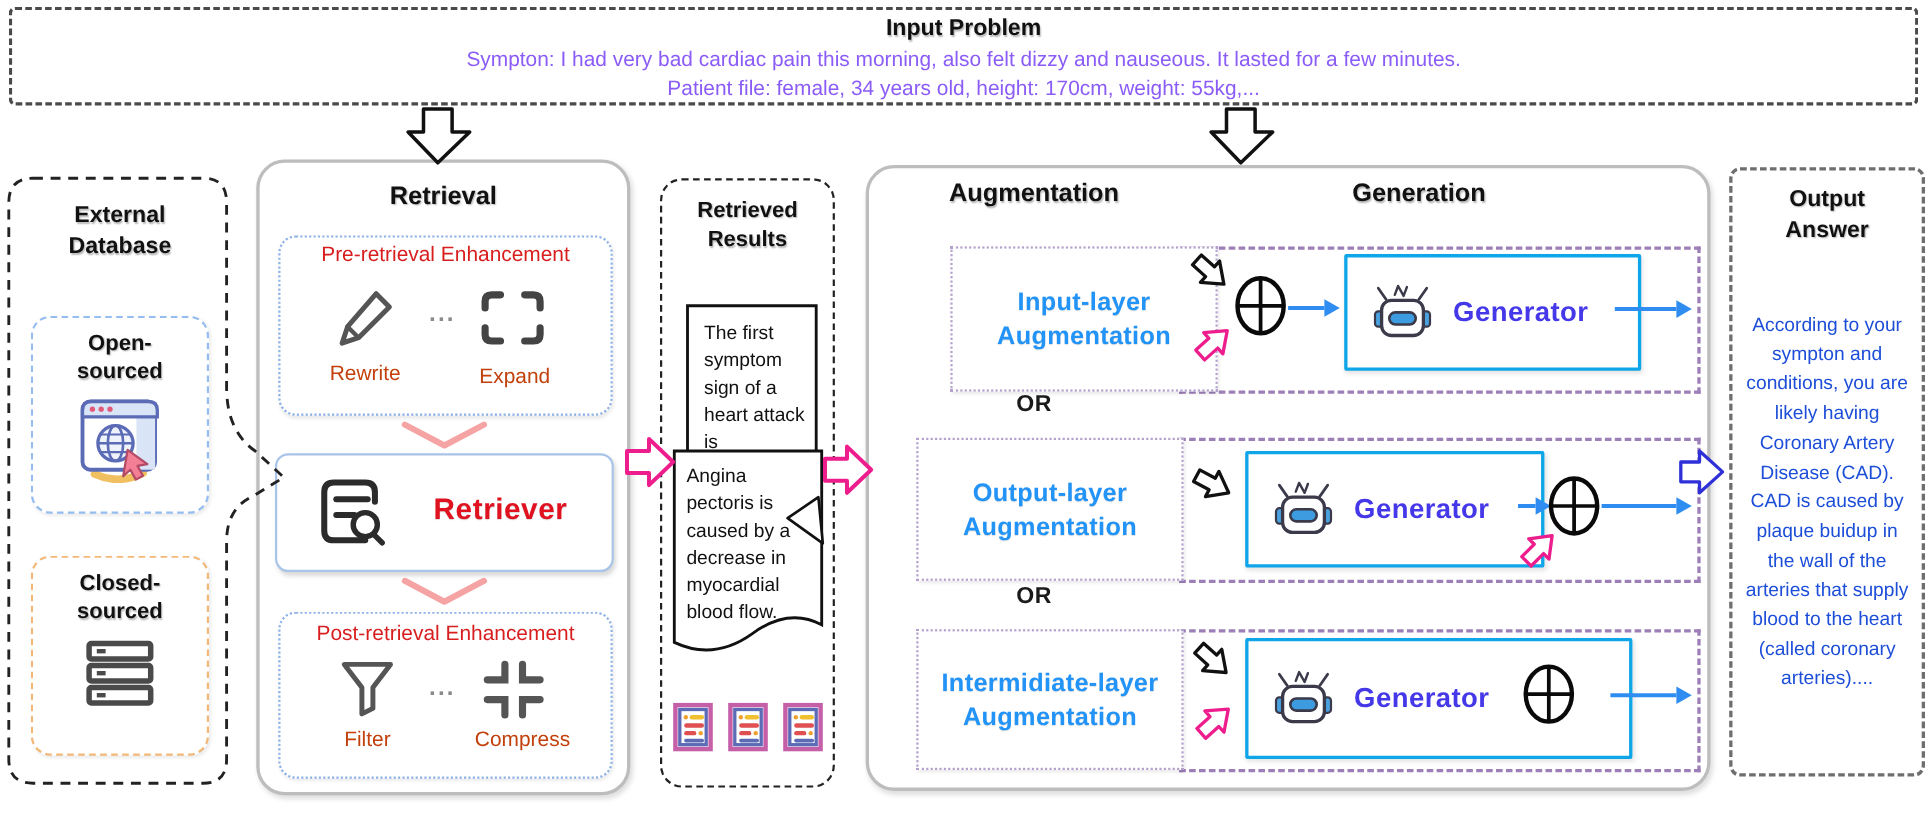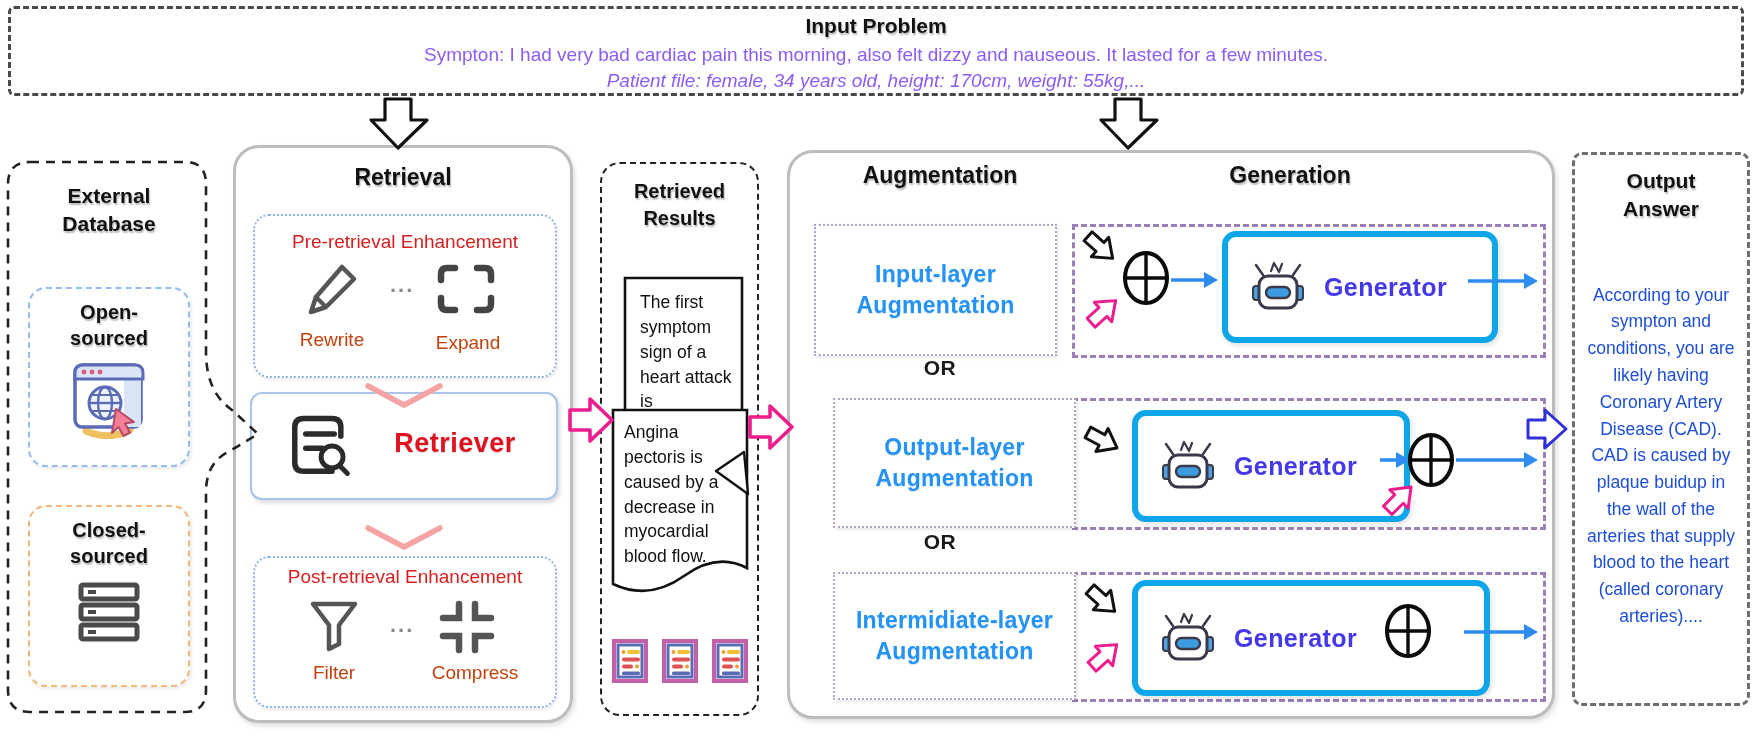--- a/index.html
+++ b/index.html
@@ -53,7 +53,7 @@
   <div class="abs dashed-dark" style="left:8px;top:6px;width:1730px;height:84px;">
     <div class="panel-title" style="font-size:21px;margin-top:5px;">Input Problem</div>
     <div class="body-line" style="margin-top:6px;">Sympton: I had very bad cardiac pain this morning, also felt dizzy and nauseous. It lasted for a few minutes.</div>
-    <div class="body-line" style="margin-top:4px;font-style:italic;">Patient file: female, 34 years old, height: 170cm, weight: 55kg,...</div>
+    <div class="body-line" style="margin-top:4px;">Patient file: female, 34 years old, height: 170cm, weight: 55kg,...</div>
   </div>
 
   <div class="abs" style="left:8px;top:162px;width:202px;height:550px;">

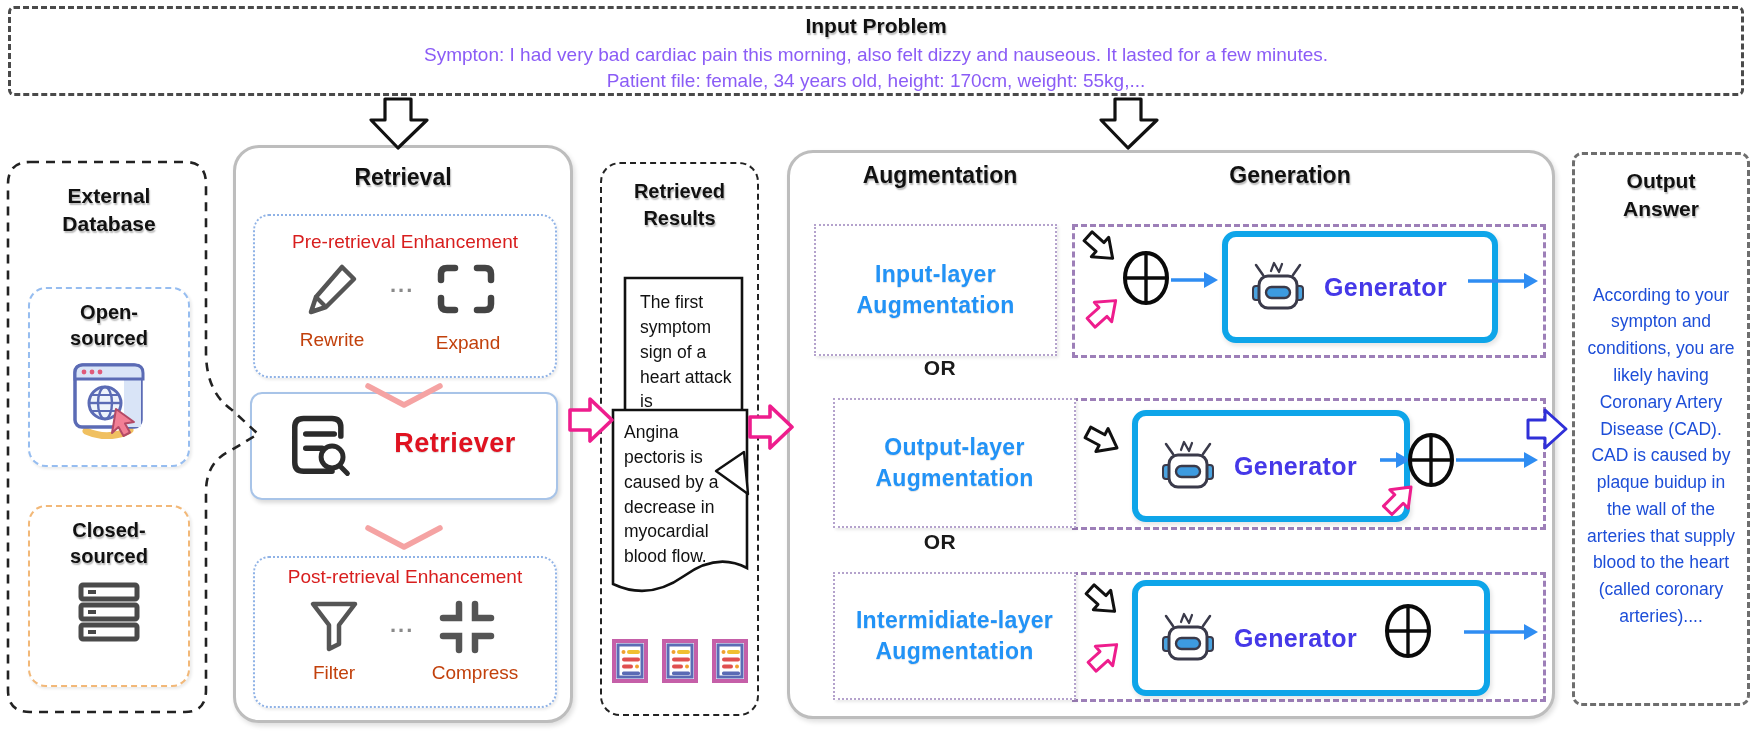--- a/index.html
+++ b/index.html
@@ -96,7 +96,7 @@
   </div>
 
   <div class="abs dotted-blue" style="left:253px;top:214px;width:300px;height:160px;">
-    <div class="red-title" style="margin-top:15px;">Pre-retrieval Enhancement</div>
+    <div class="red-title" style="margin-top:5px;">Pre-retrieval Enhancement</div>
     <svg class="abs" style="left:48px;top:44px;" width="58" height="58" viewBox="0 0 58 58">
       <path d="M39 7 l12 12 L23 47 l-15 5 5 -15 Z" fill="none" stroke="#555" stroke-width="4.5" stroke-linejoin="round"></path>
       <path d="M13 37 l8 8" fill="none" stroke="#555" stroke-width="4" stroke-linecap="round"></path>

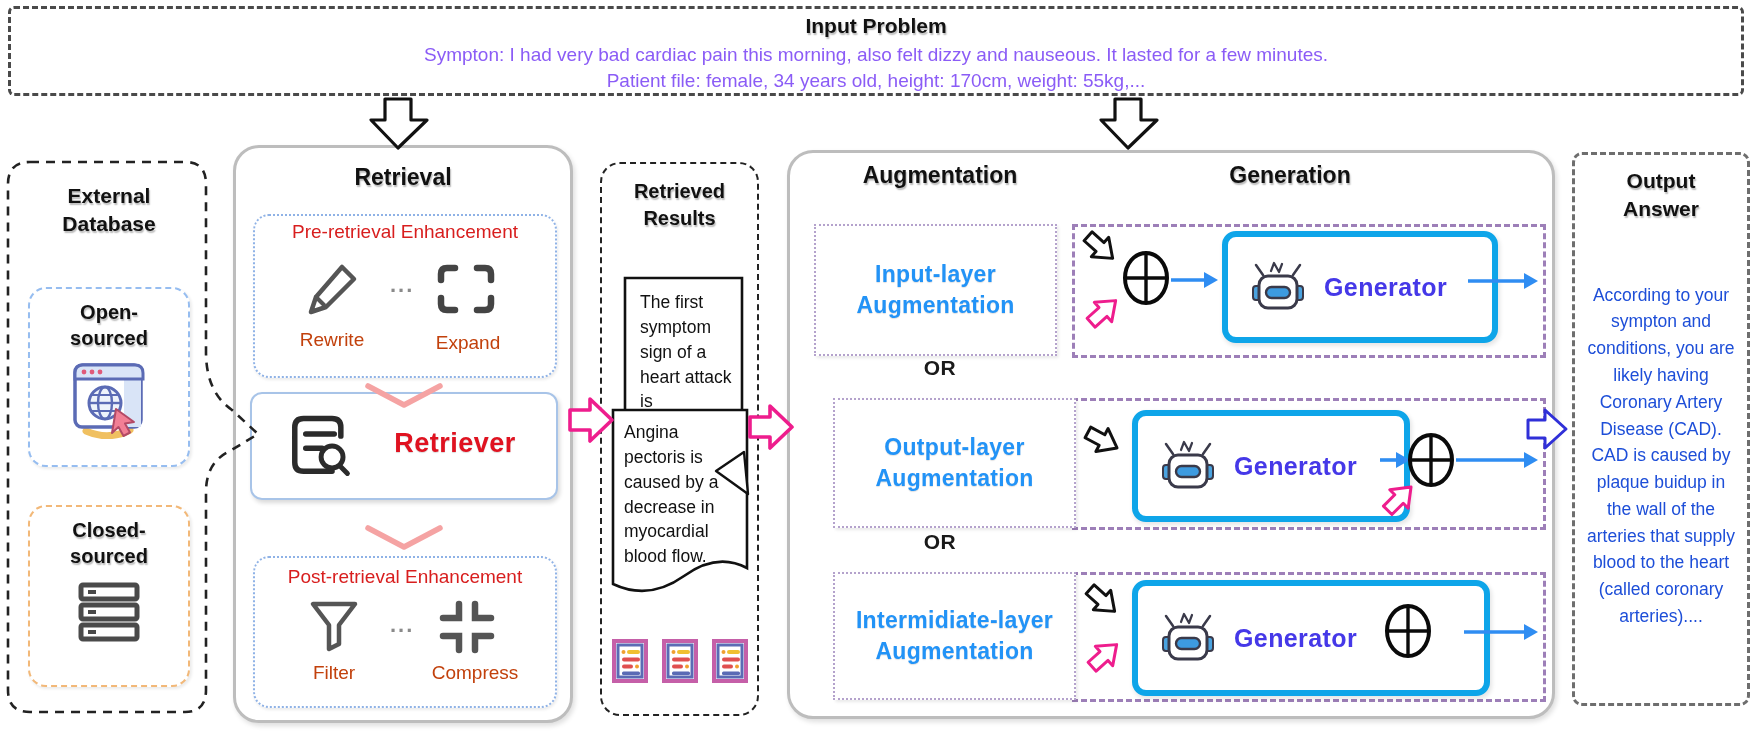--- a/index.html
+++ b/index.html
@@ -168,7 +168,7 @@
   <div class="abs panel-title" style="left:1170px;top:162px;width:240px;font-size:23px;">Generation</div>
 
   <div class="abs row-outer" style="left:1072px;top:224px;width:468px;height:128px;"></div>
-  <div class="abs row-inner" style="left:814px;top:224px;width:239px;height:128px;">
+  <div class="abs row-inner" style="left:864px;top:224px;width:239px;height:128px;">
     <div class="layer-label" style="width:180px;">Input-layer Augmentation</div>
   </div>
   <div class="abs gen-box" style="left:1222px;top:231px;width:244px;height:100px;">

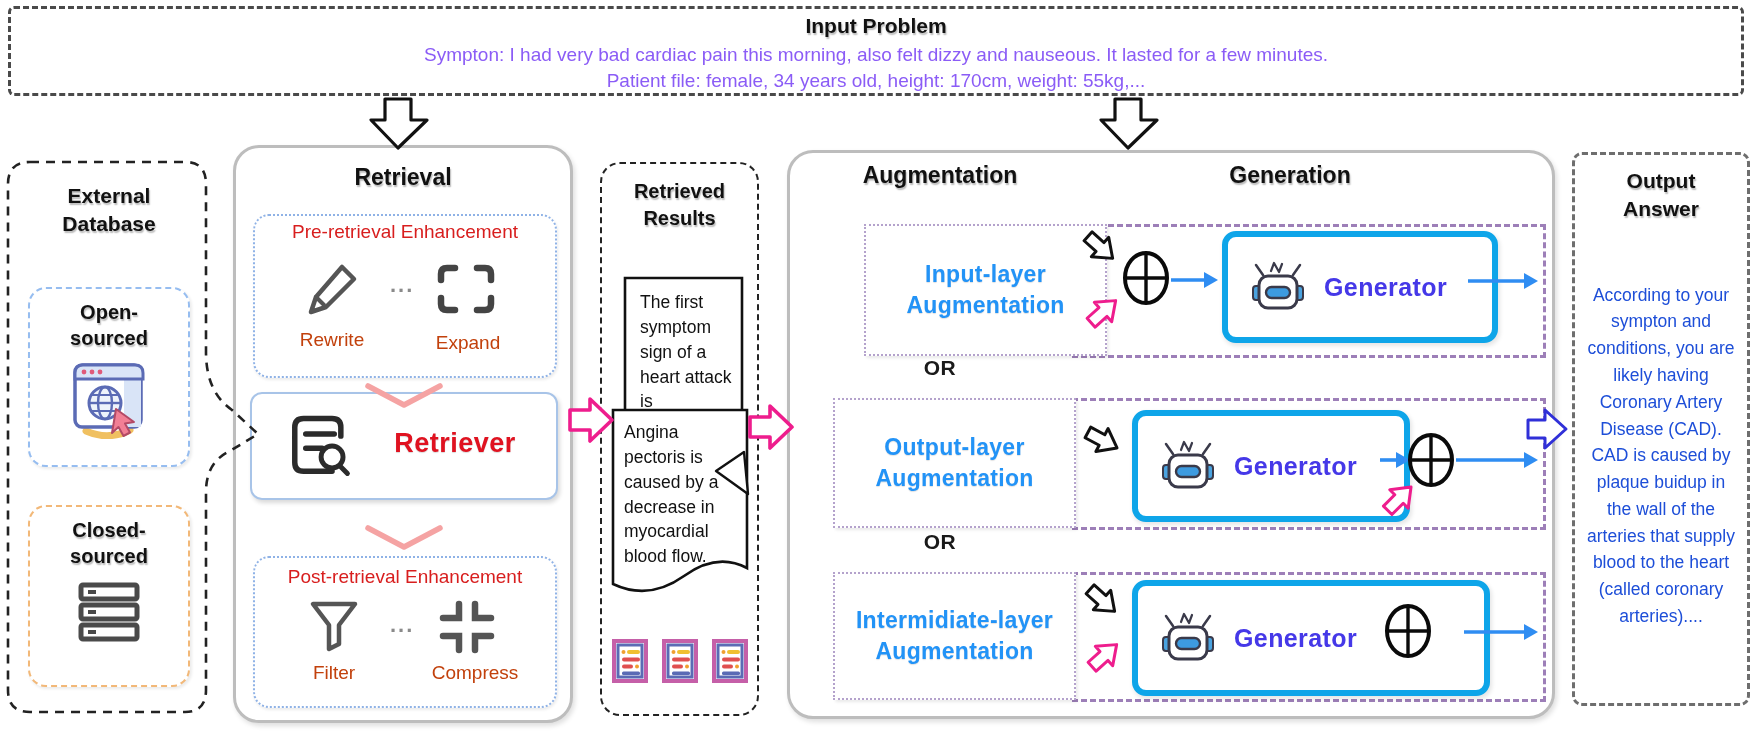--- a/index.html
+++ b/index.html
@@ -14,7 +14,7 @@
   .dots{color:#8a8a8a;font-size:22px;font-weight:bold;letter-spacing:2px;}
   .layer-label{color:#2293f7;font-weight:700;font-size:23px;text-align:center;line-height:1.35;letter-spacing:.3px;text-shadow:0 1px 1px rgba(0,0,0,.12);}
   .or-label{font-weight:800;font-size:21px;text-align:center;letter-spacing:.5px;}
-  .gen-box{border:6px solid #0ea5e9;border-radius:14px;background:#fff;box-shadow:1.5px 2.5px 4px rgba(0,0,0,.10);display:flex;align-items:center;padding-left:20px;gap:16px;}
+  .gen-box{border:3px solid #0ea5e9;border-radius:2px;background:#fff;box-shadow:1.5px 2.5px 4px rgba(0,0,0,.10);display:flex;align-items:center;padding-left:20px;gap:16px;}
   .gen-label{color:#4538e8;font-weight:800;font-size:25px;letter-spacing:.4px;}
   .row-outer{border:3.5px dashed #9d7fb8;background:transparent;}
   .row-inner{border:2px dotted #b4a2cc;background:#fff;box-shadow:1.5px 2px 3px rgba(0,0,0,.09);display:flex;align-items:center;justify-content:center;}

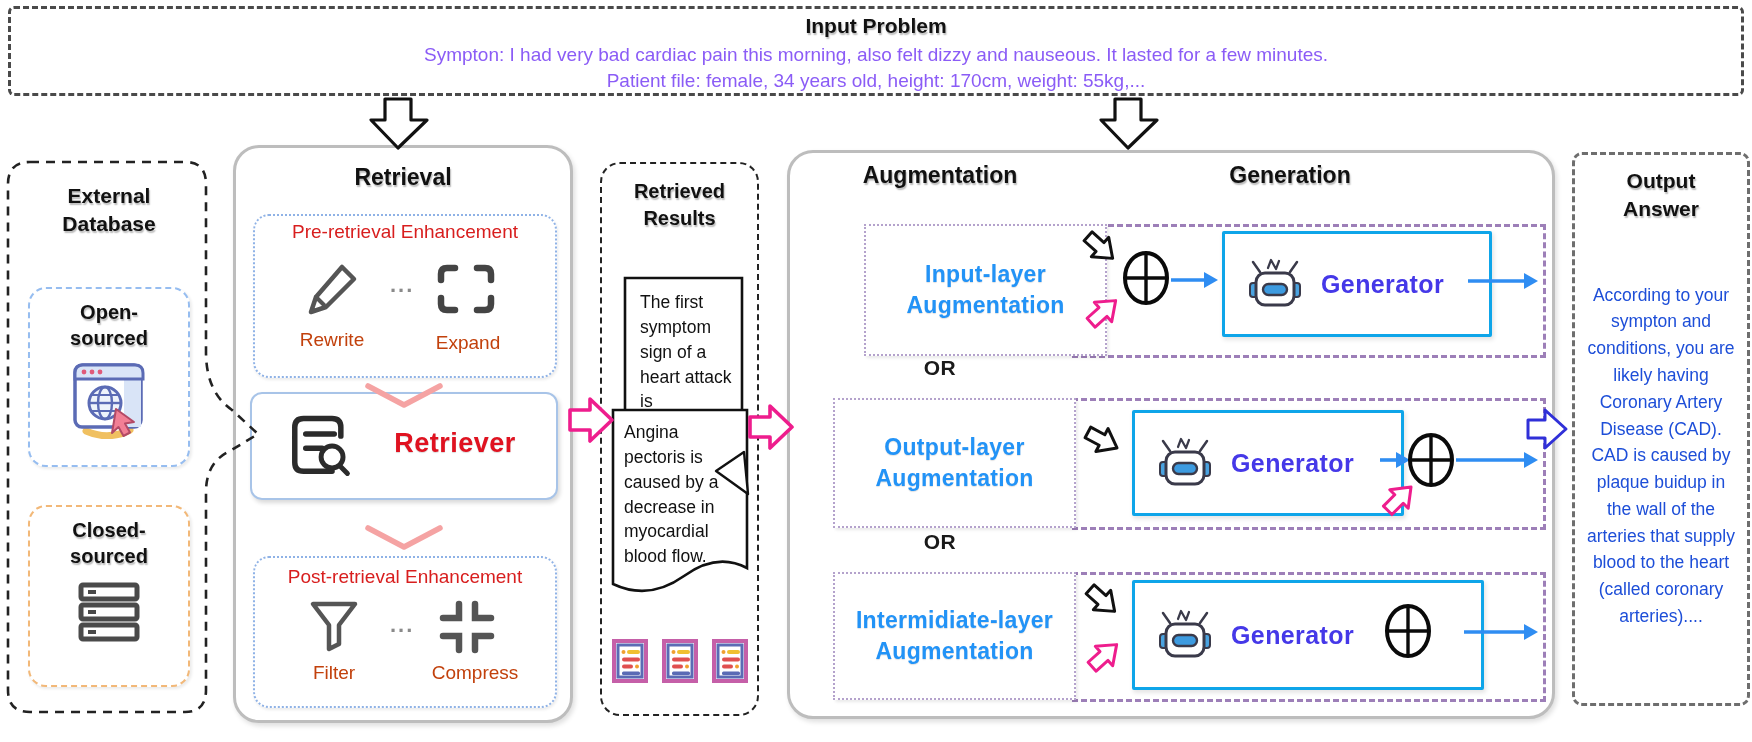--- a/index.html
+++ b/index.html
@@ -114,7 +114,7 @@
     <div class="abs icon-label" style="left:168px;top:116px;width:90px;">Expand</div>
   </div>
 
-  <div class="abs" style="left:250px;top:392px;width:304px;height:104px;border:2px solid #a8c4e8;border-radius:12px;background:#fff;box-shadow:2px 3px 4px rgba(0,0,0,.15);">
+  <div class="abs" style="left:250px;top:412px;width:304px;height:104px;border:2px solid #a8c4e8;border-radius:12px;background:#fff;box-shadow:2px 3px 4px rgba(0,0,0,.15);">
     <svg class="abs" style="left:36px;top:18px;" width="64" height="68" viewBox="0 0 58 62">
       <path d="M40 6 q8 0 8 8 v8 M40 54 h-26 q-8 0 -8 -8 V14 q0 -8 8 -8 h26" fill="none" stroke="#2b2b2b" stroke-width="5" stroke-linecap="round"></path>
       <line x1="16" y1="20" x2="42" y2="20" stroke="#2b2b2b" stroke-width="5" stroke-linecap="round"></line>

